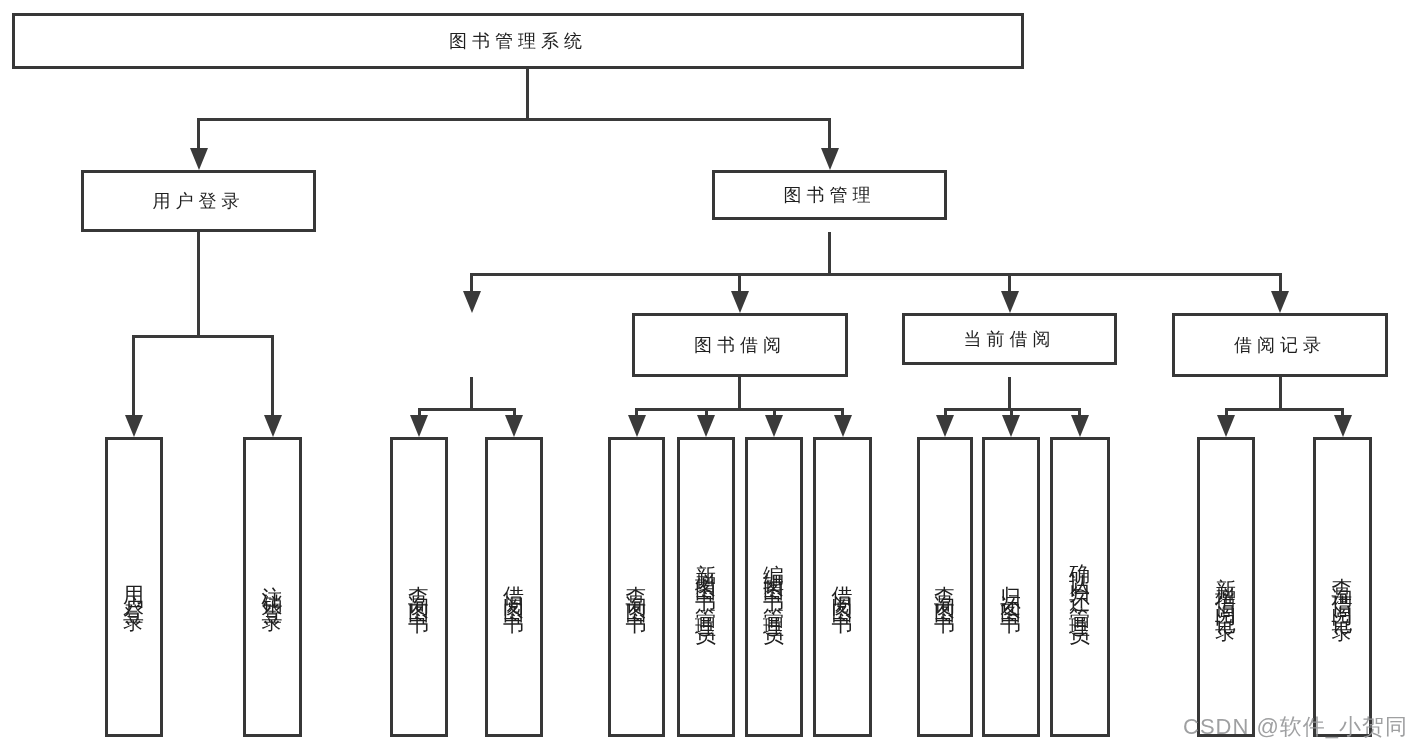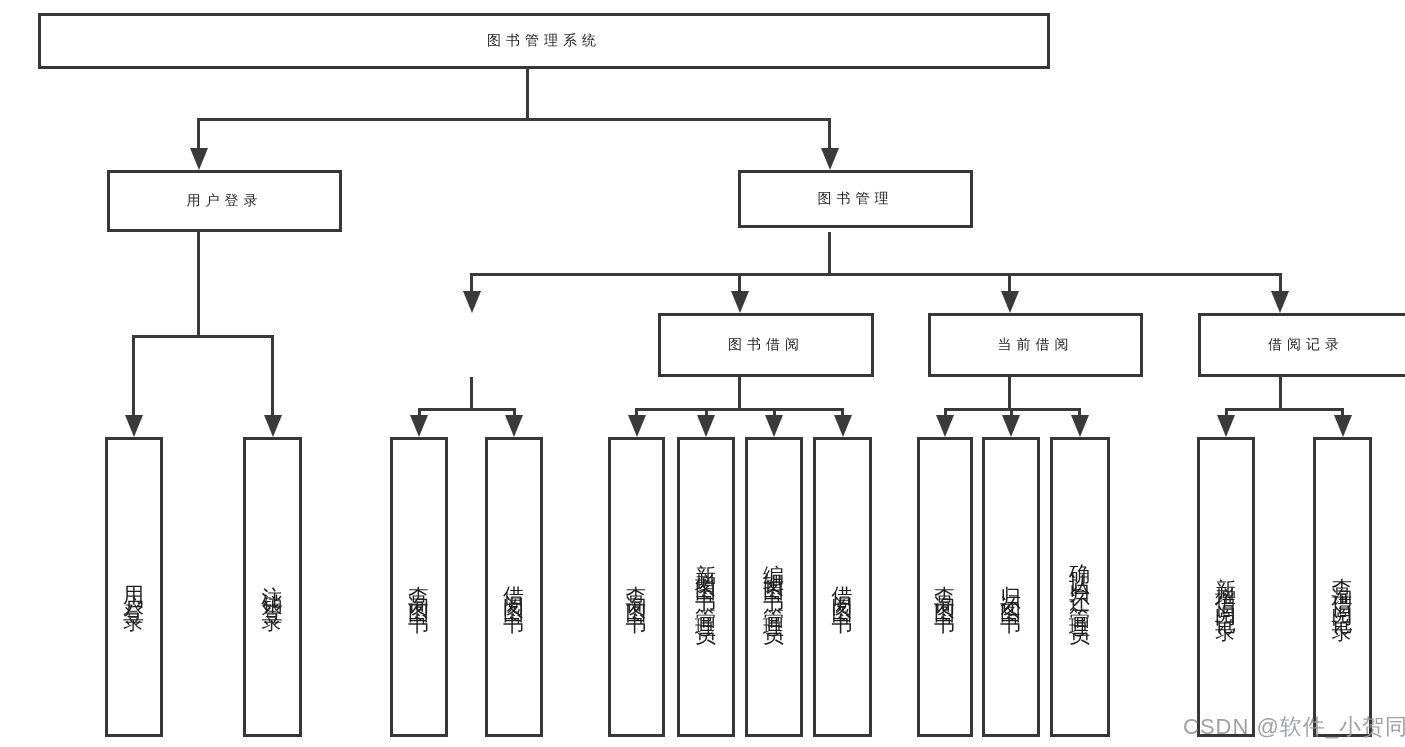--- a/index.html
+++ b/index.html
@@ -10,7 +10,7 @@
   .box{
     position:absolute;background:#fff;border:3px solid #373737;box-sizing:border-box;
     display:flex;align-items:center;justify-content:center;
-    font-size:14px;letter-spacing:5px;white-space:nowrap;z-index:2;margin-left:26px;
+    font-size:18px;letter-spacing:5px;white-space:nowrap;z-index:2;
   }
   .vbox{
     position:absolute;background:#fff;border:3px solid #373737;box-sizing:border-box;

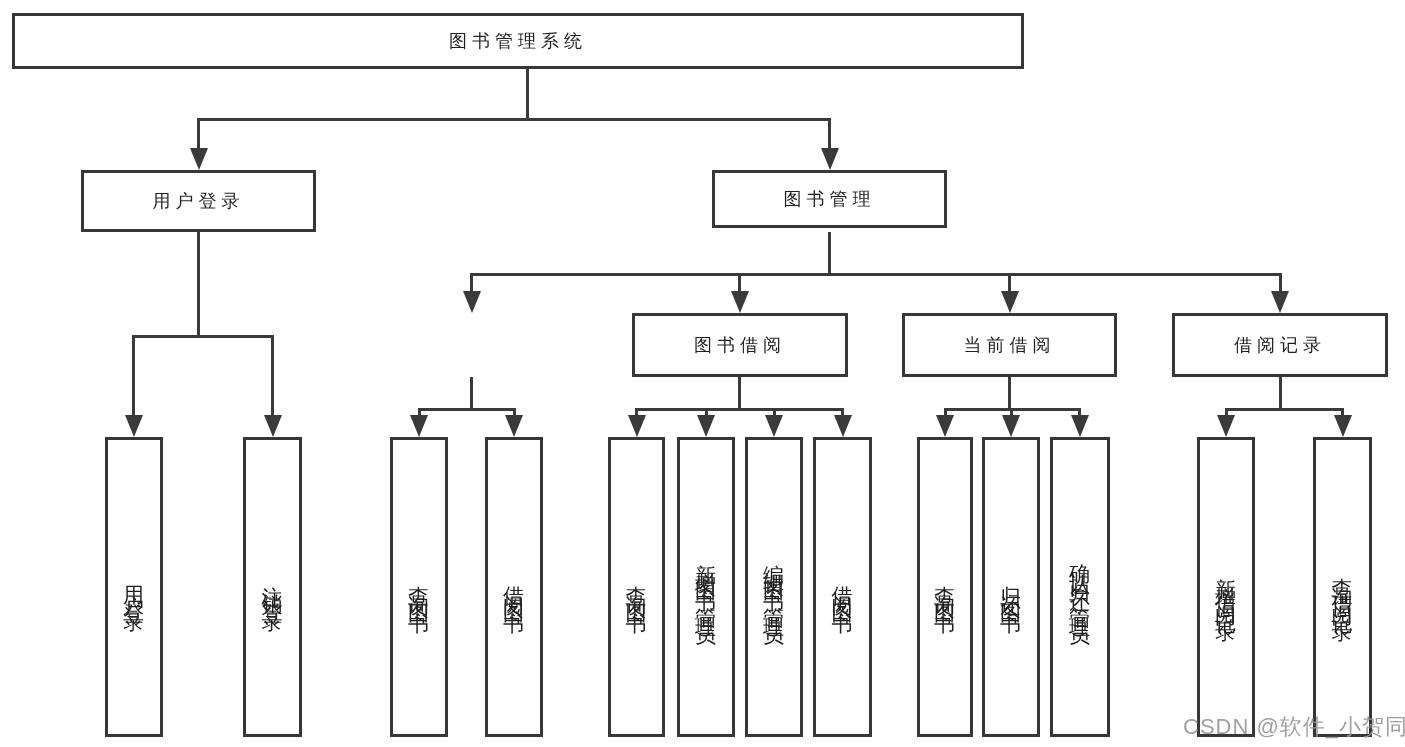--- a/index.html
+++ b/index.html
@@ -45,7 +45,7 @@
     <span>用户登录</span>
   </div>
 
-  <div class="box" style="left:712px;top:170px;width:235px;height:58px;">
+  <div class="box" style="left:712px;top:170px;width:235px;height:50px;">
     <span>图书管理</span>
   </div>
 

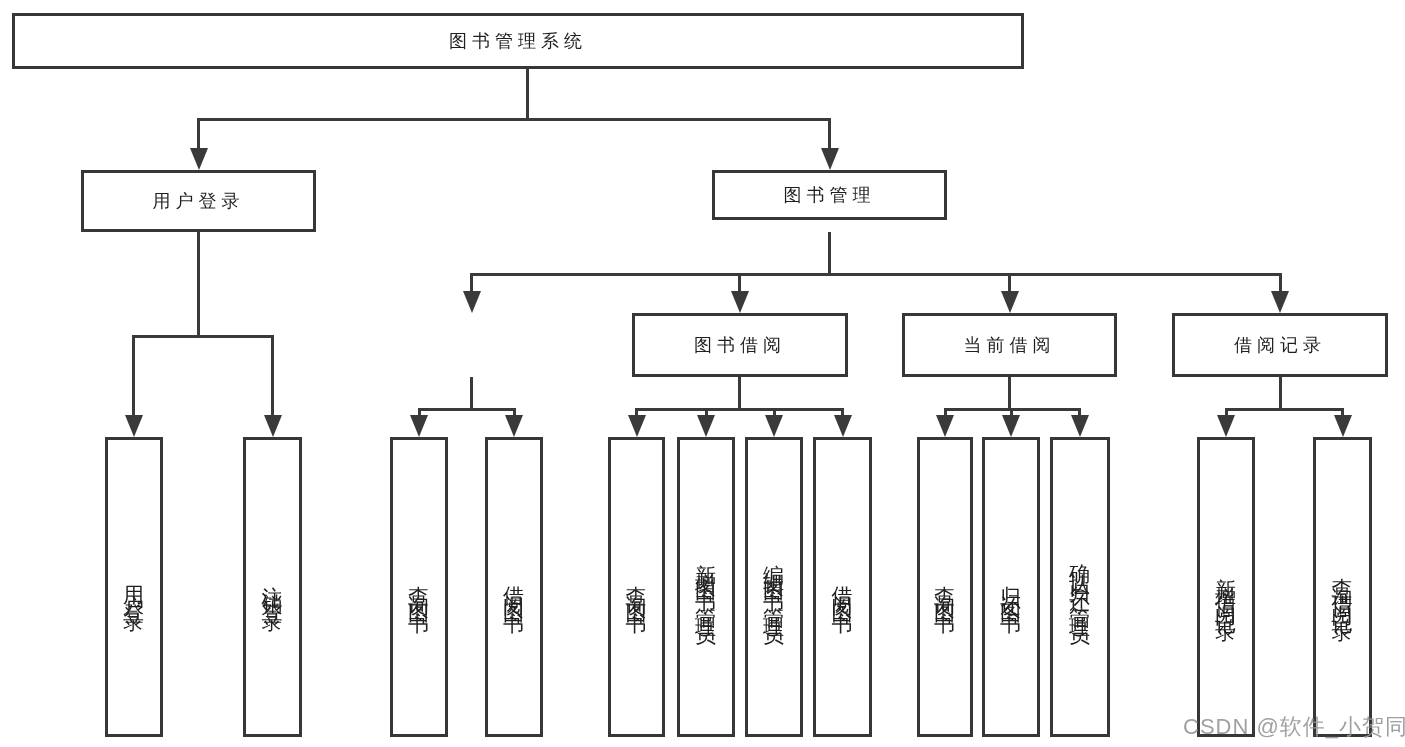--- a/index.html
+++ b/index.html
@@ -54,7 +54,7 @@
     <span>图书借阅</span>
   </div>
 
-  <div class="box" style="left:902px;top:313px;width:215px;height:64px;">
+  <div class="box" style="left:902px;top:313px;width:215px;height:52px;">
     <span>当前借阅</span>
   </div>
 

